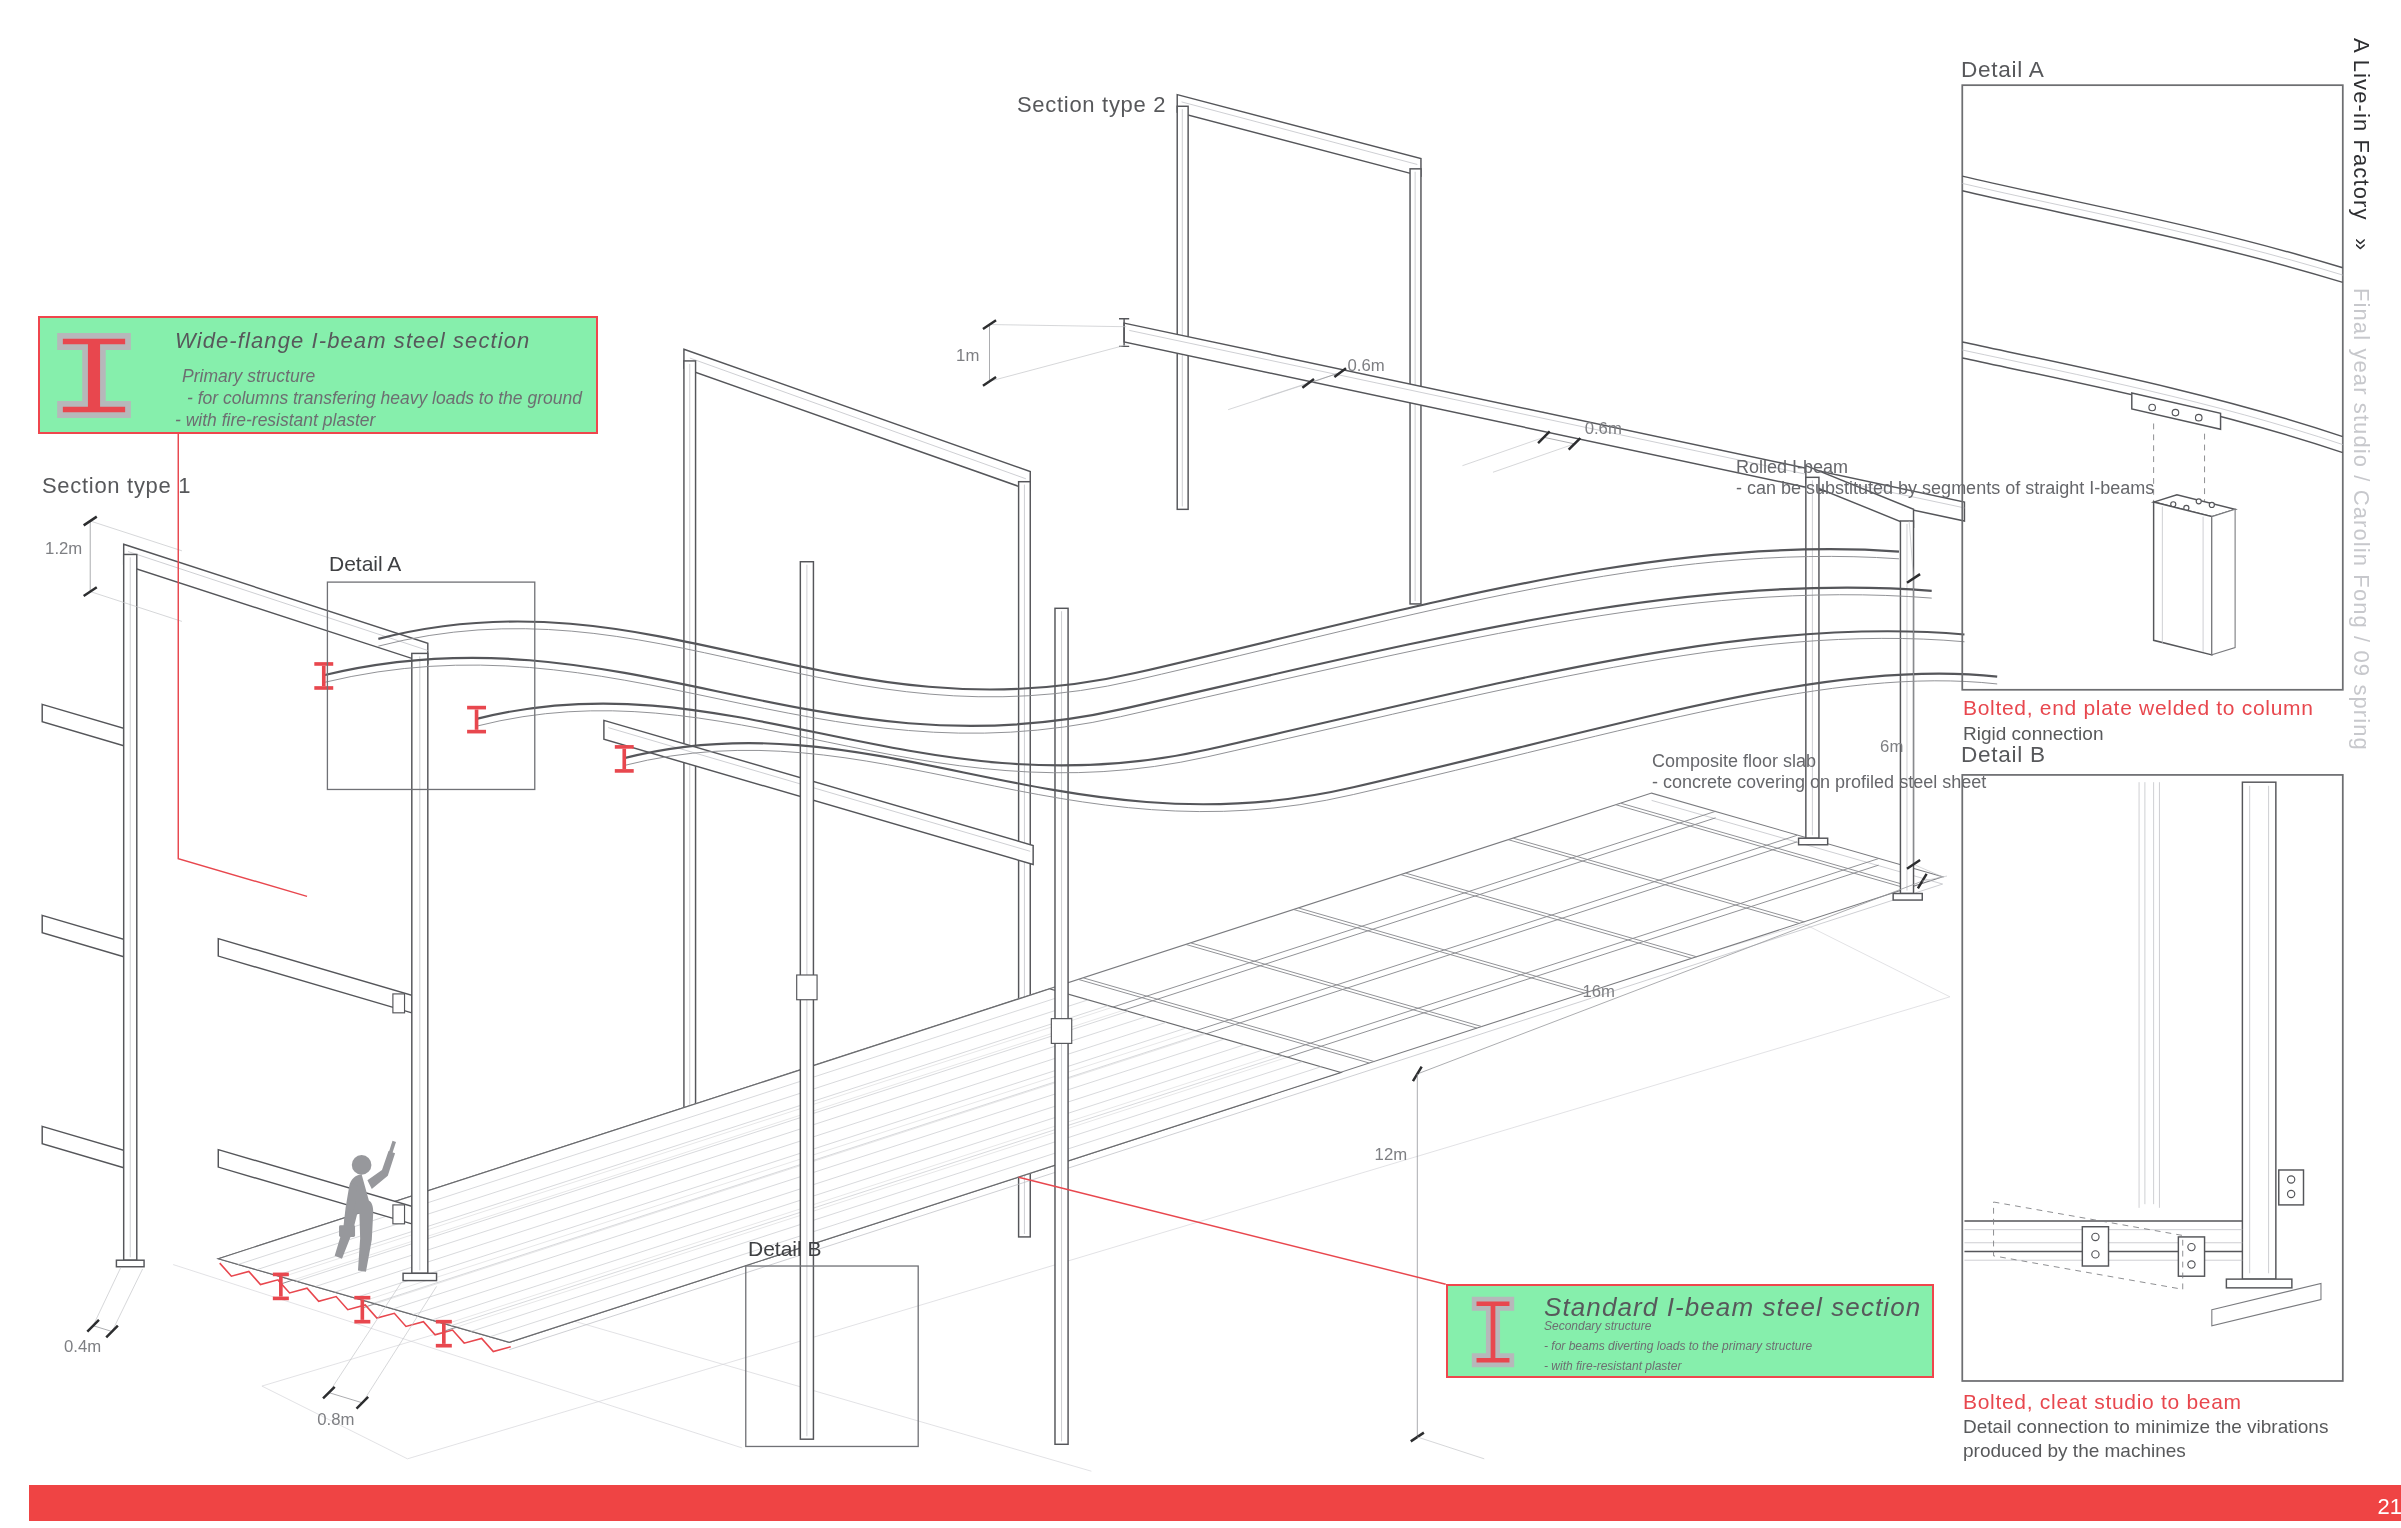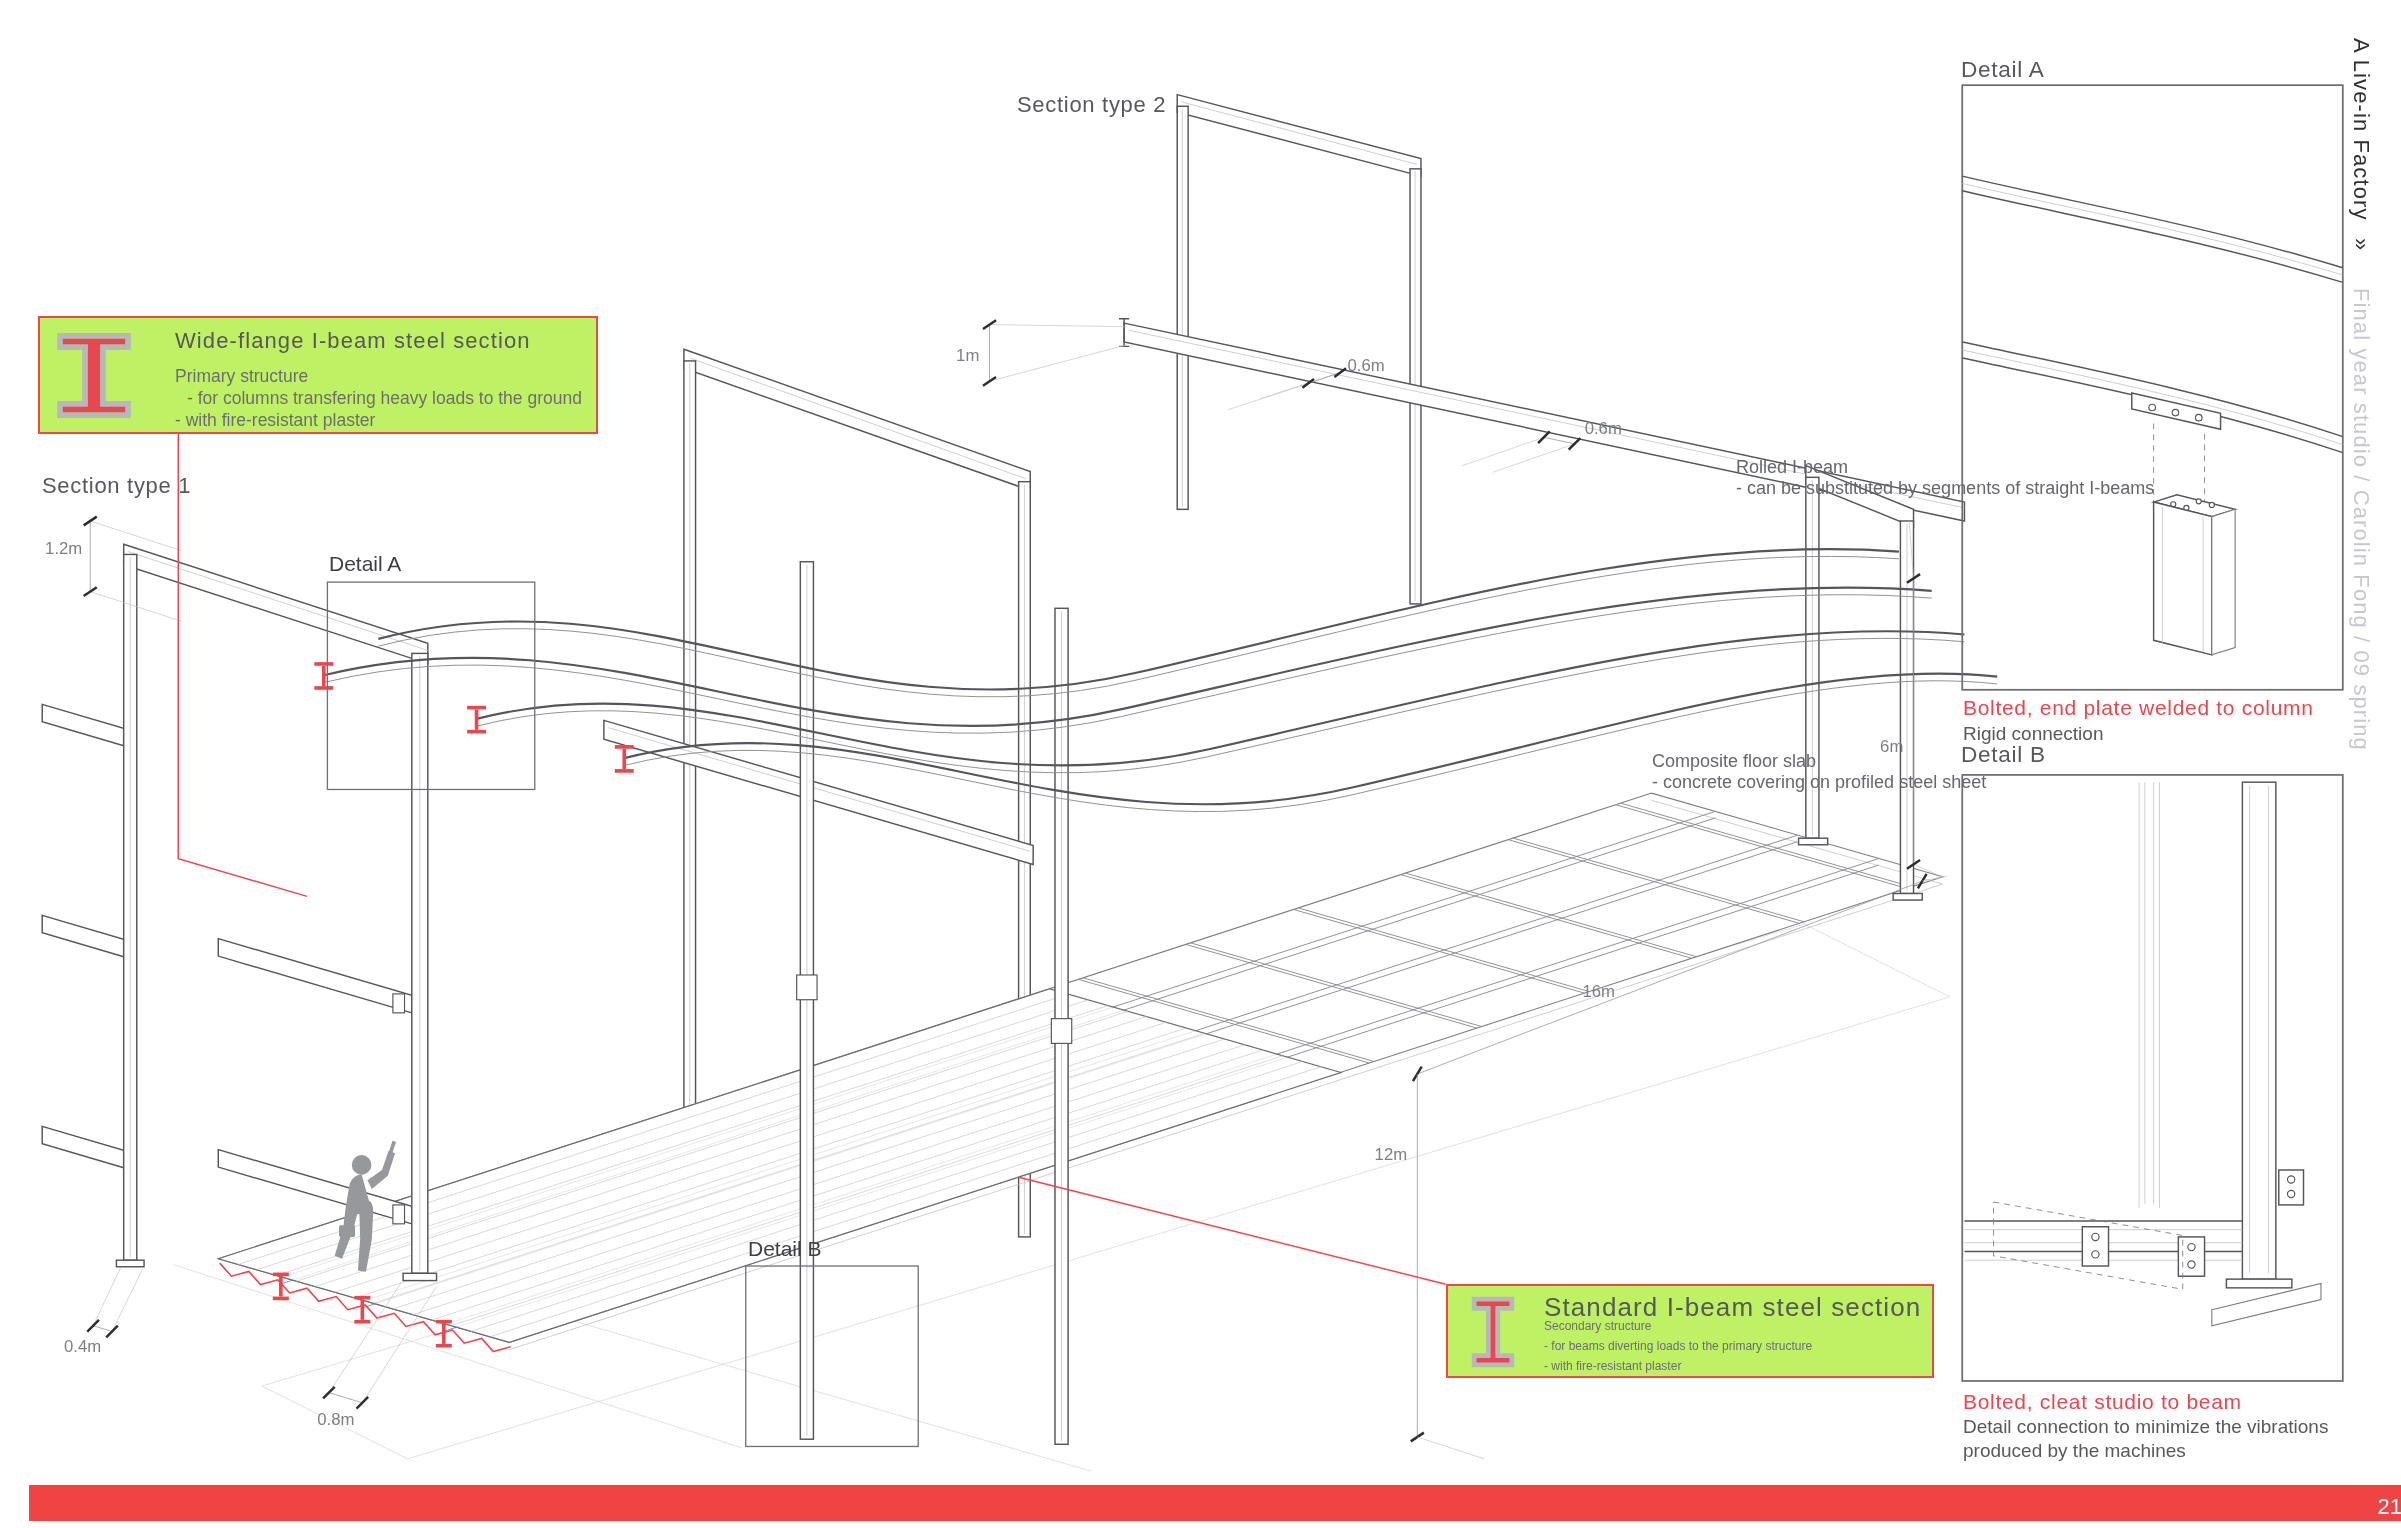--- a/index.html
+++ b/index.html
@@ -37,7 +37,7 @@
   .cap-gray{font-size:19px;color:#58595b;}
   .note{font-size:18px;color:#66676b;line-height:21px;margin-top:17px;}
 
-  .legend{border:2.2px solid #ef464d;background:#bef264;}
+  .legend{border:2.2px solid #ef464d;background:#86efac;font-style:italic;}
   .legend-title{font-size:22px;color:#57585b;letter-spacing:1.1px;}
   .legend-sub{font-size:17.5px;color:#6d6e71;}
   .legend-line{font-size:17.5px;color:#6d6e71;}

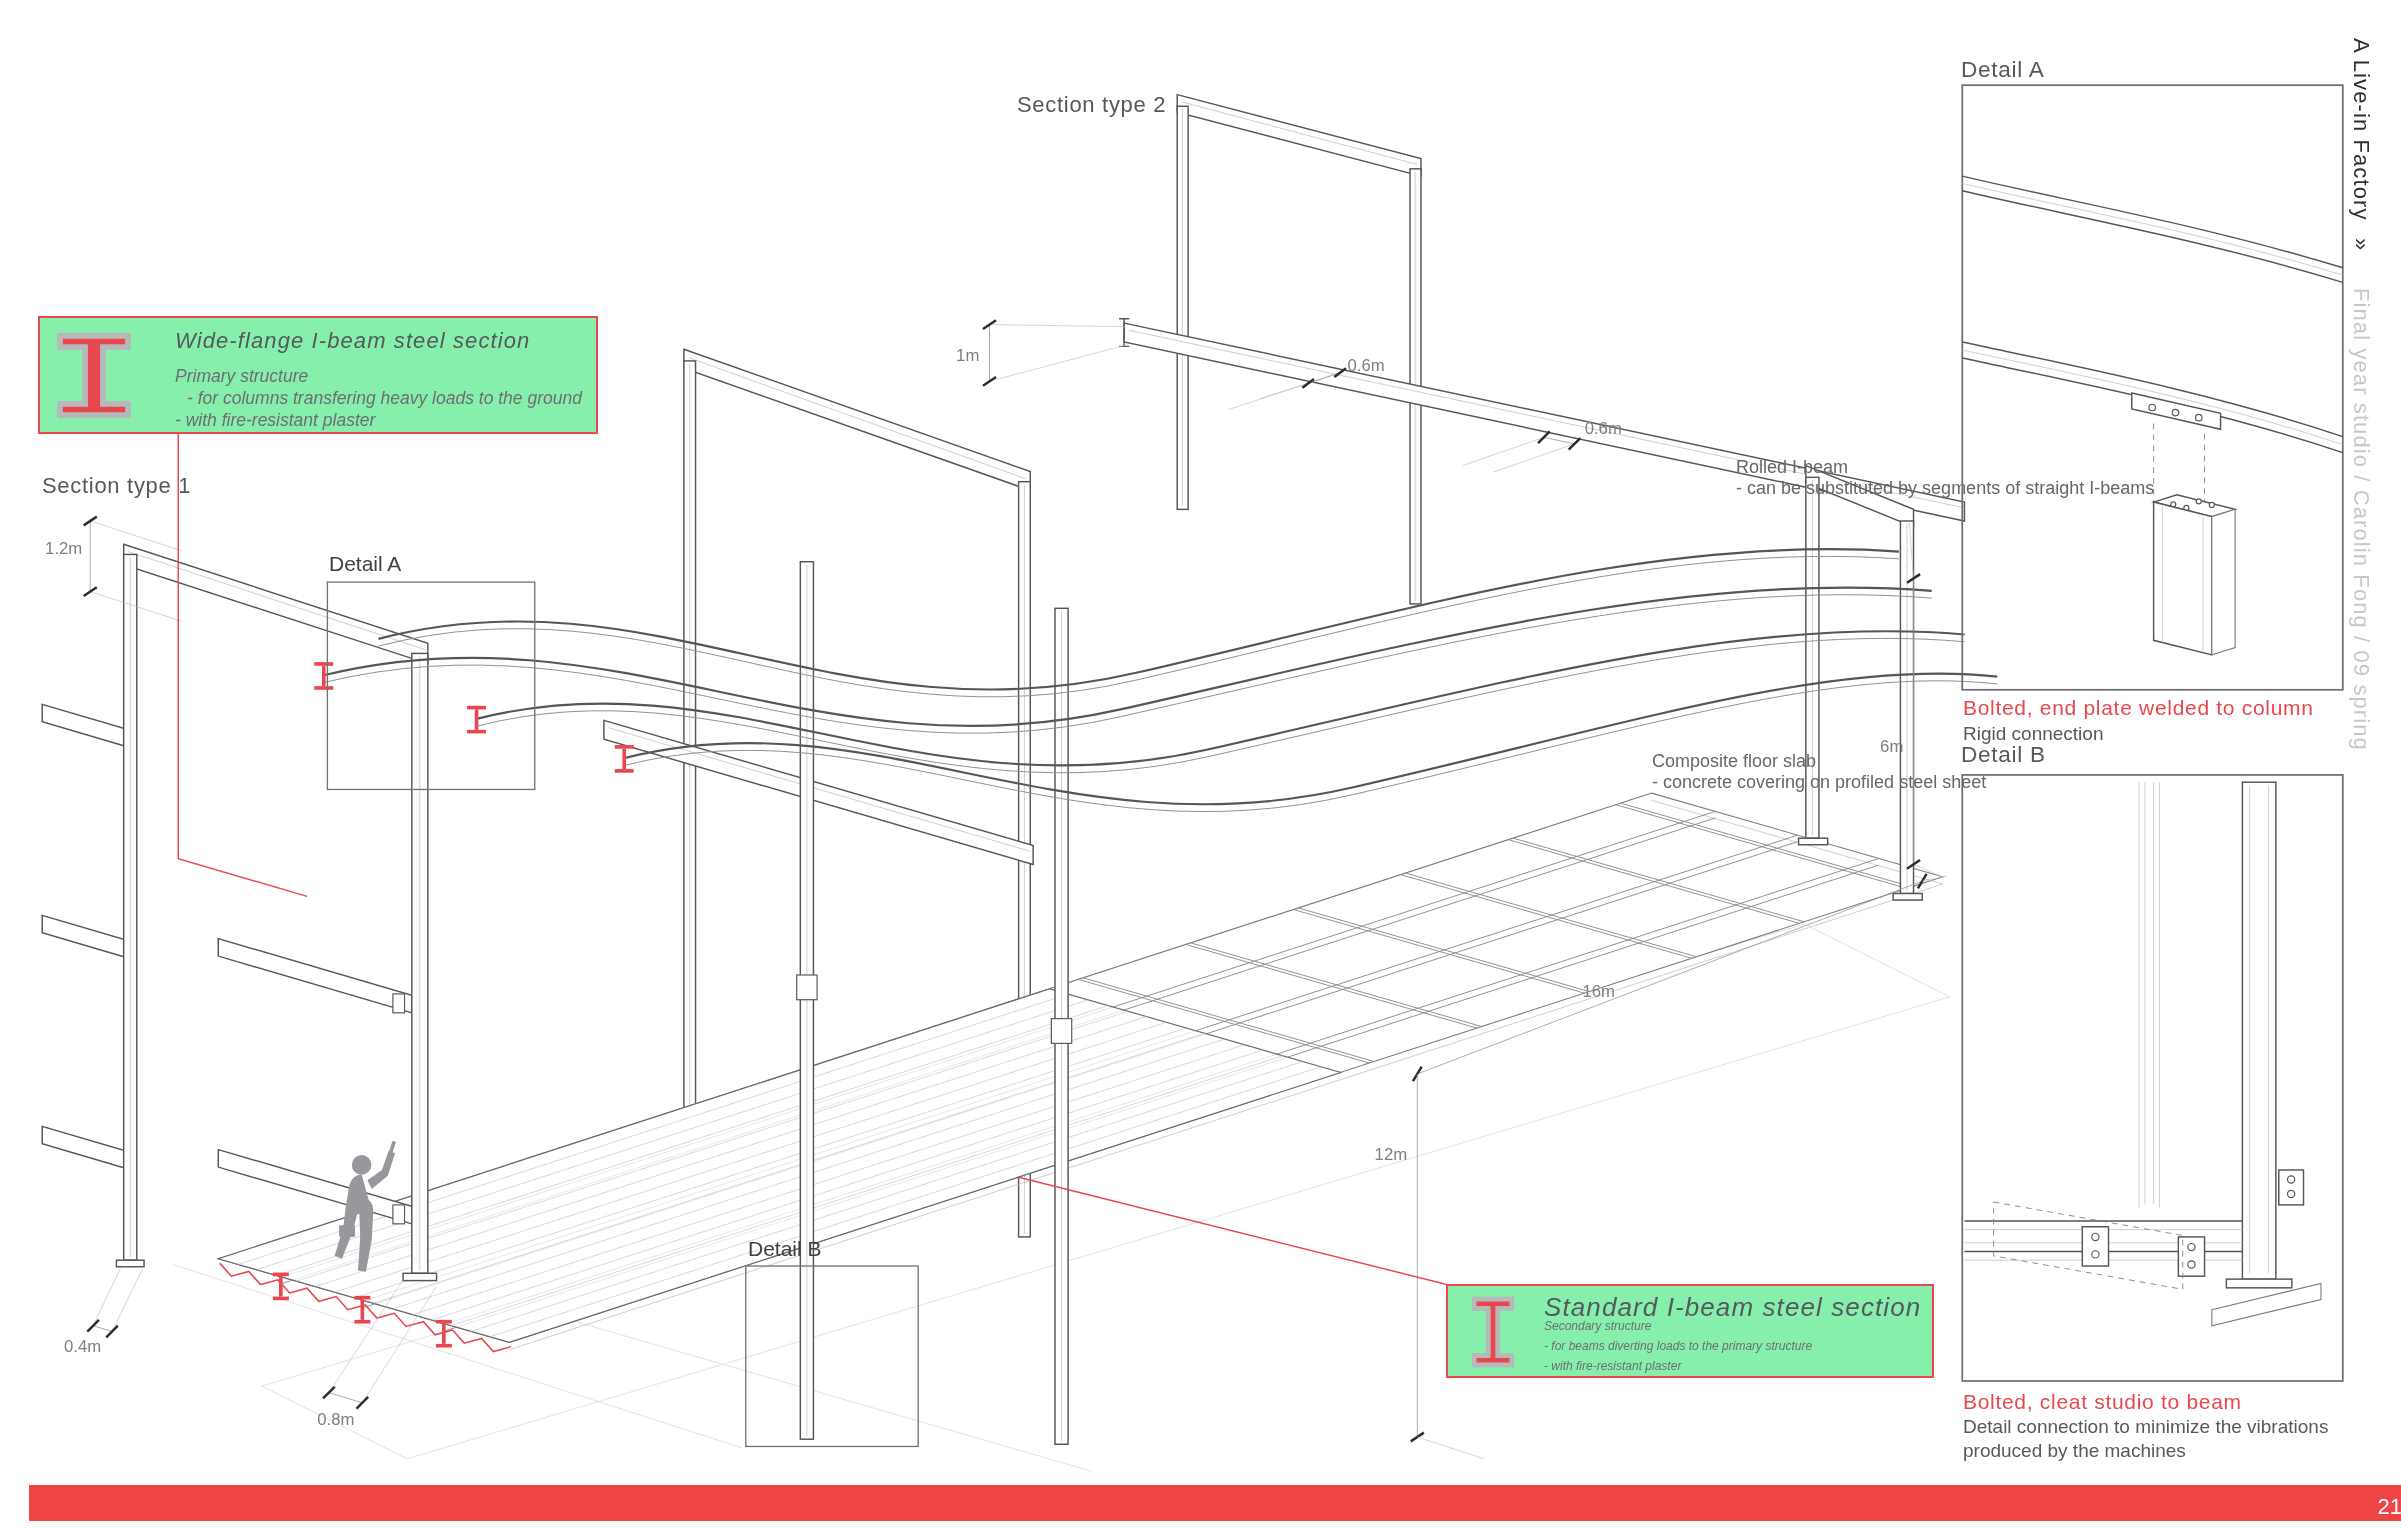--- a/index.html
+++ b/index.html
@@ -314,7 +314,7 @@
       <path d="M8,6 H92 V20 H61 V90 H92 V104 H8 V90 H39 V20 H8 Z" fill="#e8474e" stroke="#b6b8ba" stroke-width="7"></path>
     </svg>
     <div class="abs legend-title" style="left:135px;top:10.2px;">Wide-flange I-beam steel section</div>
-    <div class="abs legend-sub" style="left:135px;top:48px;">Primary structure</div>
+    <div class="abs legend-sub" style="left:142px;top:48px;">Primary structure</div>
     <div class="abs legend-line" style="left:147px;top:70px;">- for columns transfering heavy loads to the ground</div>
     <div class="abs legend-line" style="left:135px;top:92px;">- with fire-resistant plaster</div>
   </div>

